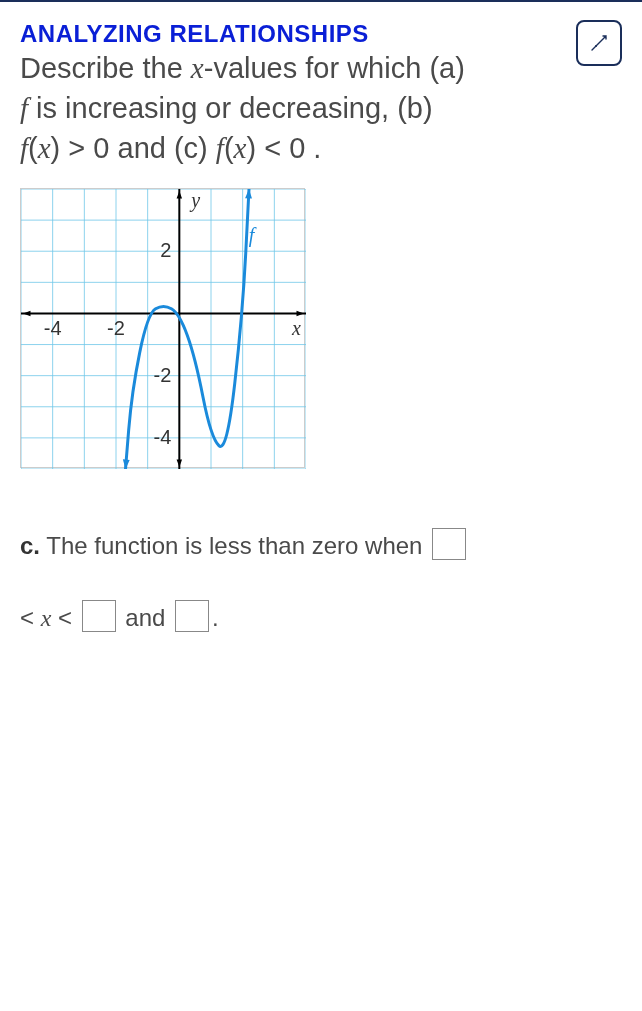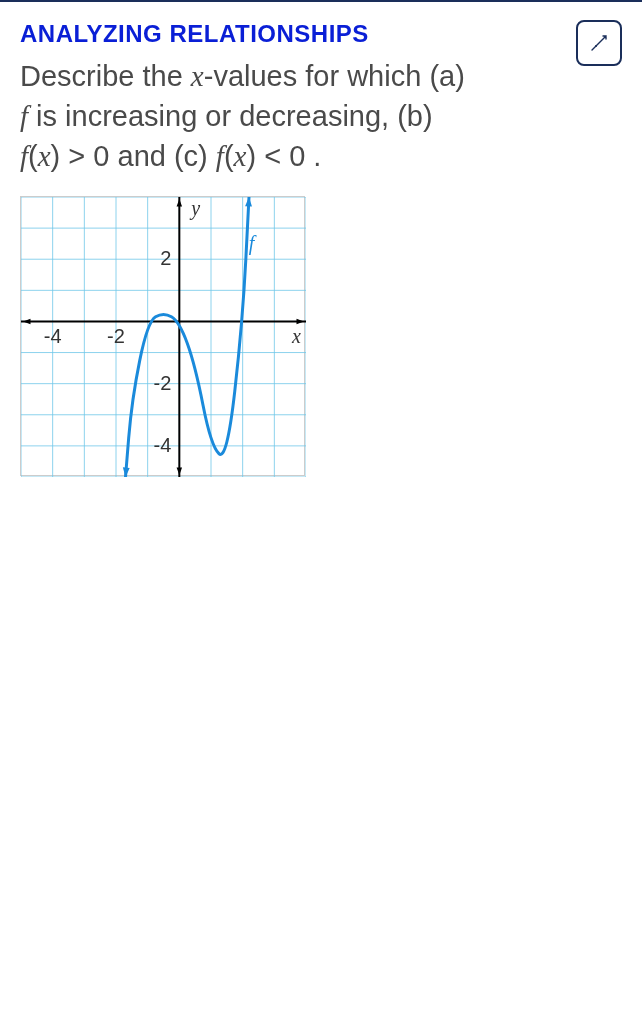--- a/index.html
+++ b/index.html
@@ -32,7 +32,6 @@
     font-weight: bold;
     font-size: 24px;
     letter-spacing: 0.5px;
-    margin-bottom: 8px;
   }
   .prompt {
     font-size: 29px;

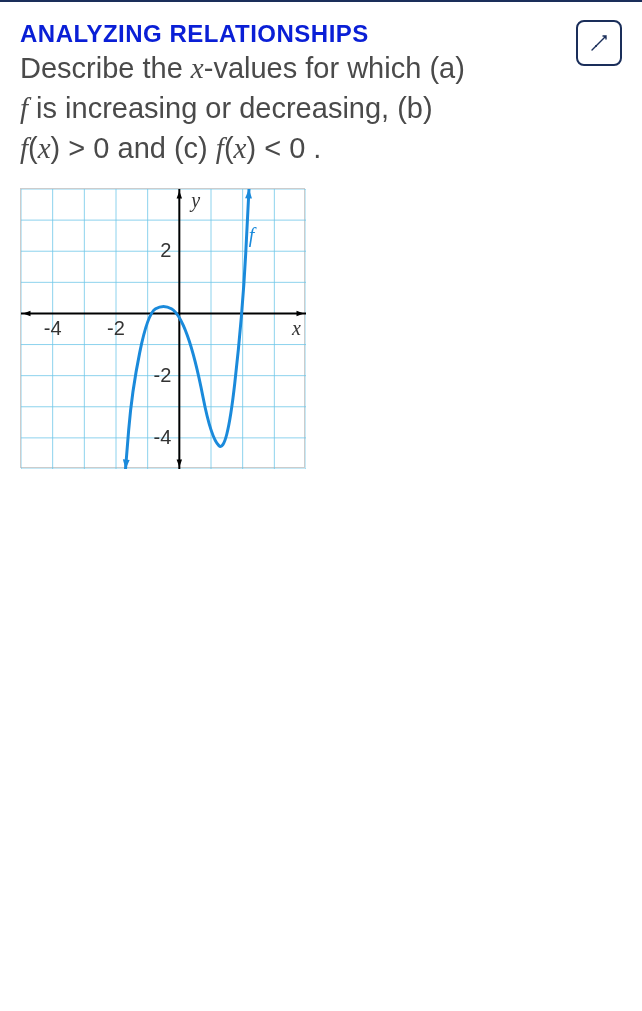--- a/index.html
+++ b/index.html
@@ -128,6 +128,11 @@
 
 
 
+  <div class="row">
+    <b>c.</b><span> The function is less than zero when </span><span class="ansbox"></span>
+    <br><br>
+    <span>&lt; </span><span class="mathit">x</span><span> &lt; </span><span class="ansbox"></span><span> and </span><span class="ansbox"></span><span>.</span>
+  </div>
 
 </div>
 

